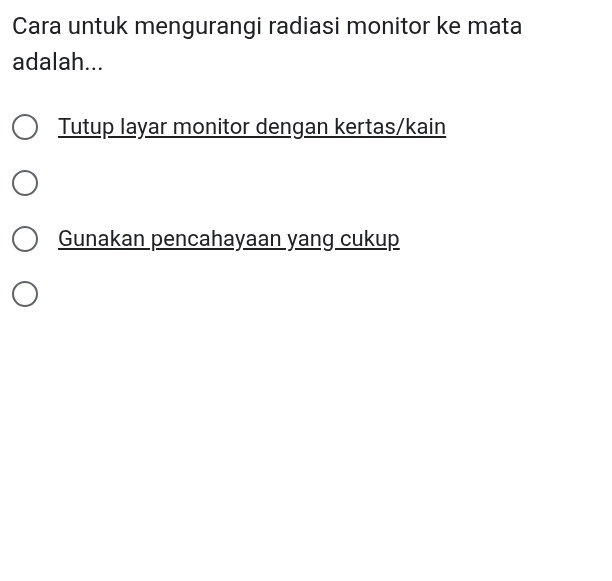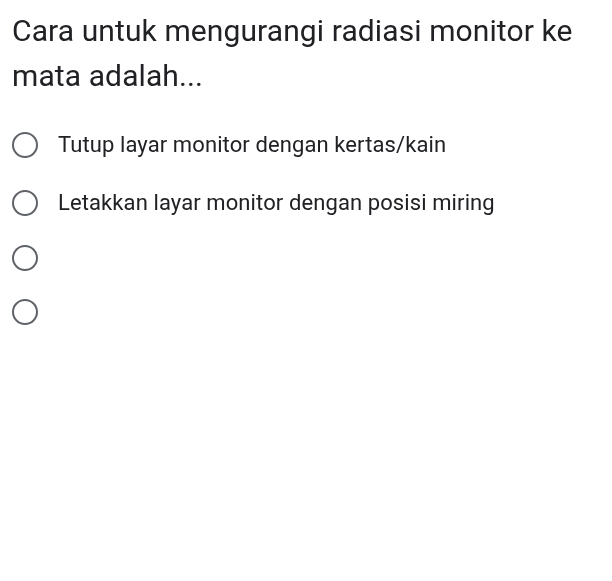--- a/index.html
+++ b/index.html
@@ -16,7 +16,7 @@
       color: #202124;
     }
     .question-text {
-      font-size: 30px;
+      font-size: 24px;
       line-height: 1.5;
       color: #202124;
       margin-bottom: 32px;

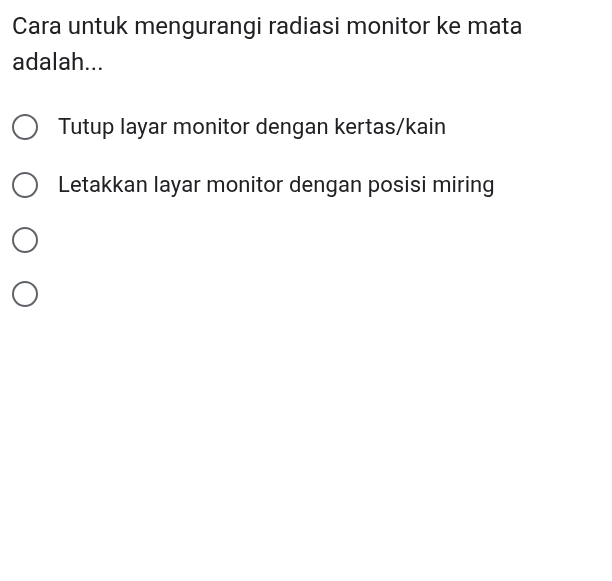--- a/index.html
+++ b/index.html
@@ -45,6 +45,7 @@
       line-height: 1.35;
       color: #202124;
       letter-spacing: 0.1px;
+      text-decoration: underline;
     }
   </style>
 </head>

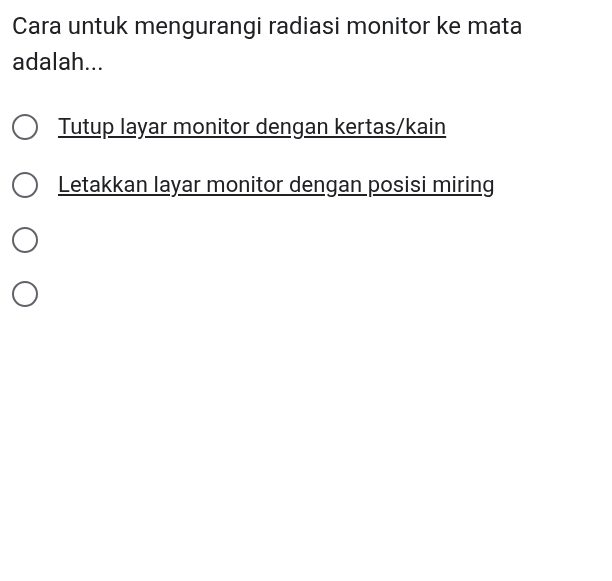--- a/index.html
+++ b/index.html
@@ -60,7 +60,6 @@
   </div>
   <div class="option-row">
     <div class="radio-circle"></div>
-    <div class="option-label">Letakkan layar monitor dengan posisi miring</div>
   </div>
   <div class="option-row">
     <div class="radio-circle"></div>

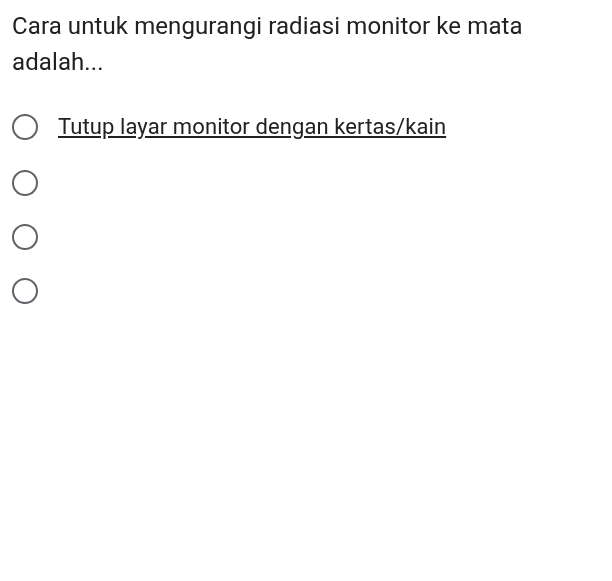--- a/index.html
+++ b/index.html
@@ -63,6 +63,7 @@
   </div>
   <div class="option-row">
     <div class="radio-circle"></div>
+    <div class="option-label">Gunakan pencahayaan yang cukup</div>
   </div>
   <div class="option-row">
     <div class="radio-circle"></div>

